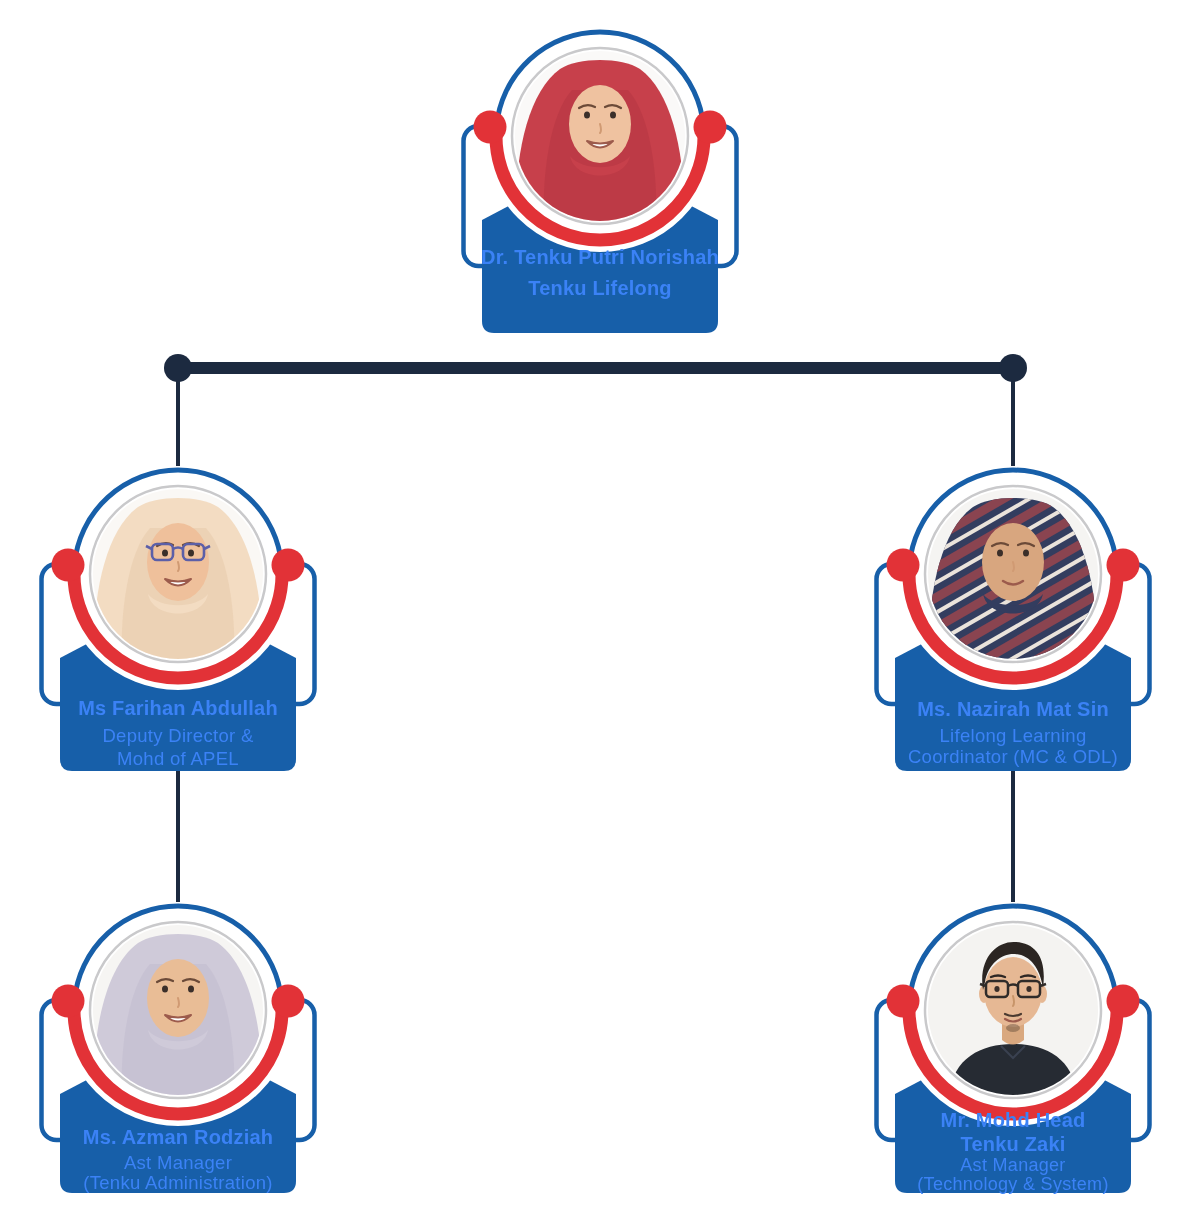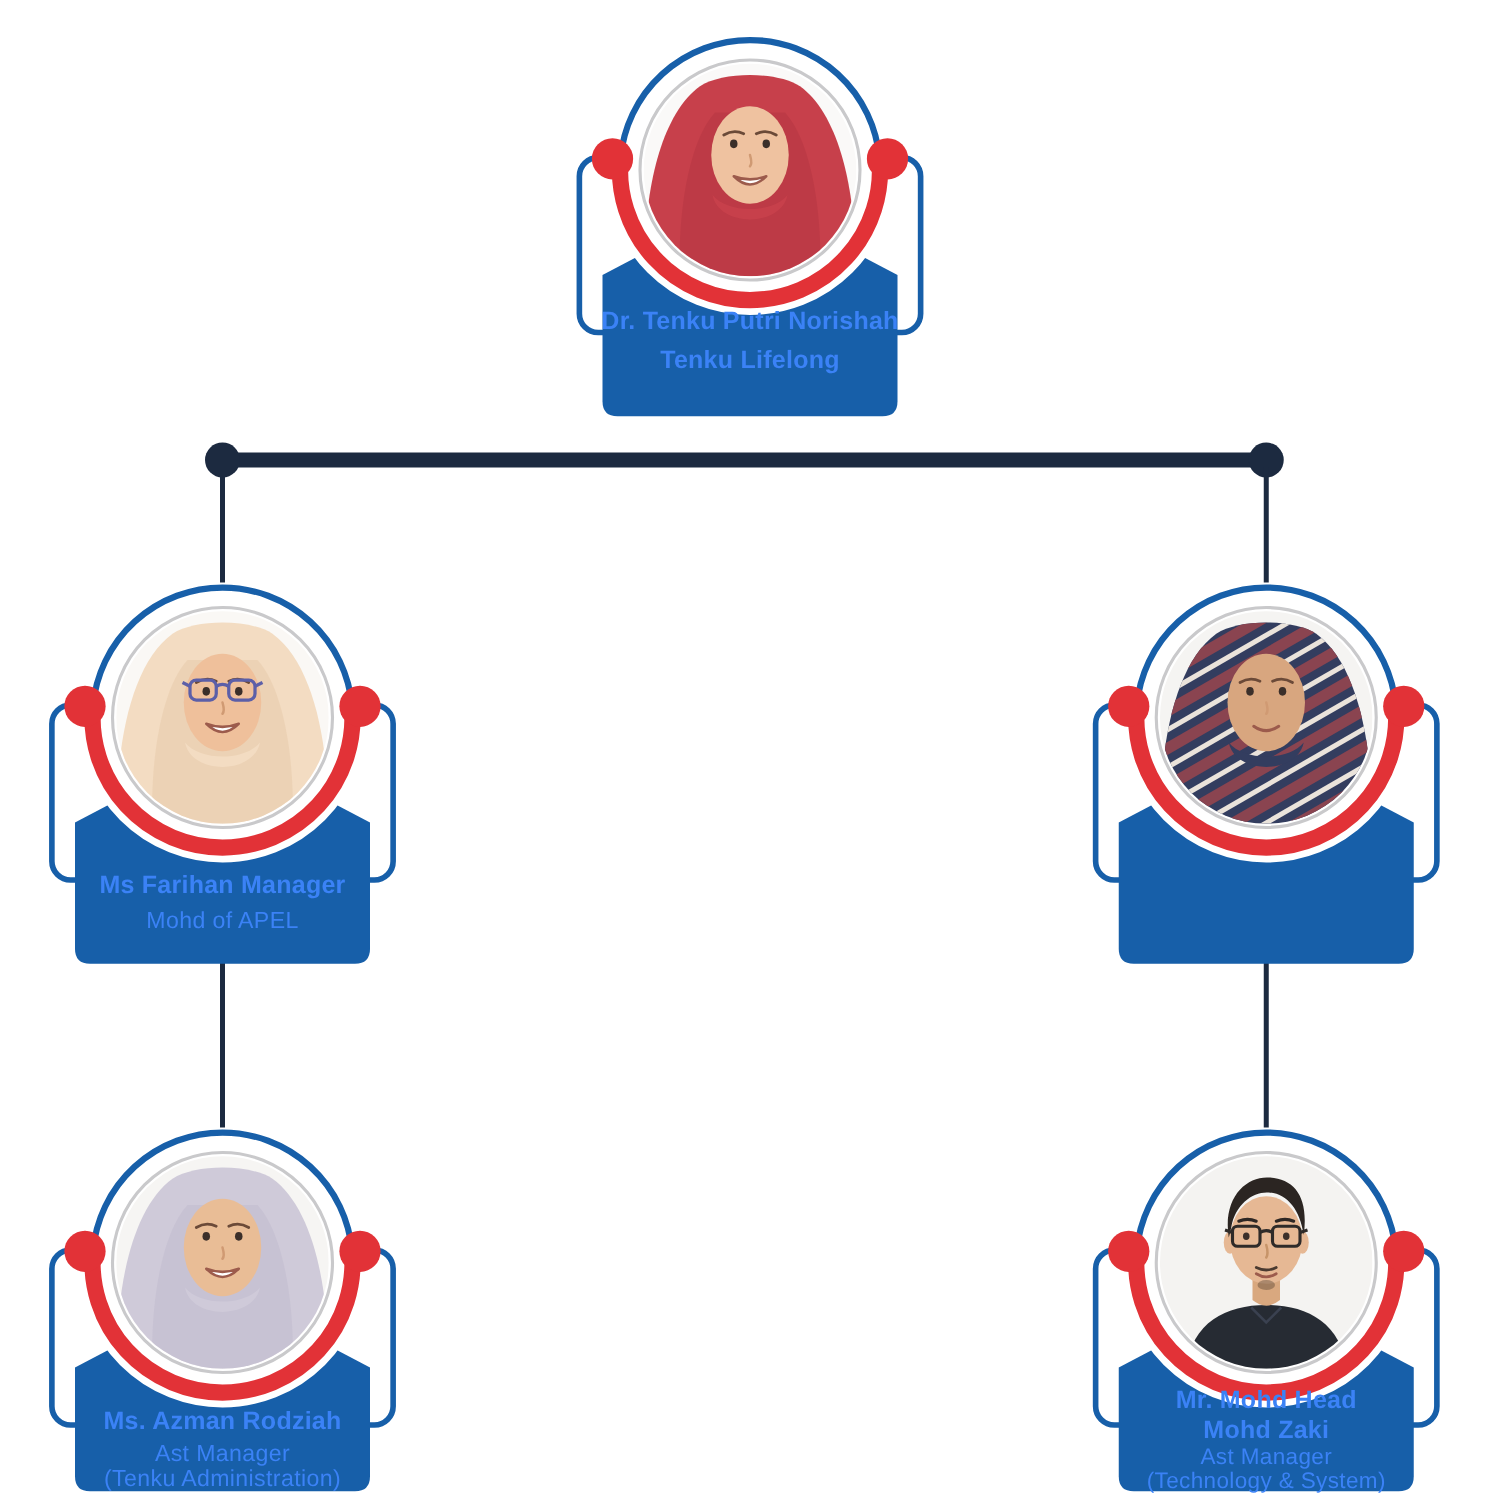--- a/index.html
+++ b/index.html
@@ -132,7 +132,7 @@
     <circle cx="260" cy="99" r="16.5" fill="#E23237"></circle>
   </svg>
     <div class="txt">
-      <div class="nm">Ms Farihan Manager</div>
+      <div class="nm">Ms Farihan Abdullah</div>
       <div class="tt">Mohd of APEL</div>
     </div>
   </div>

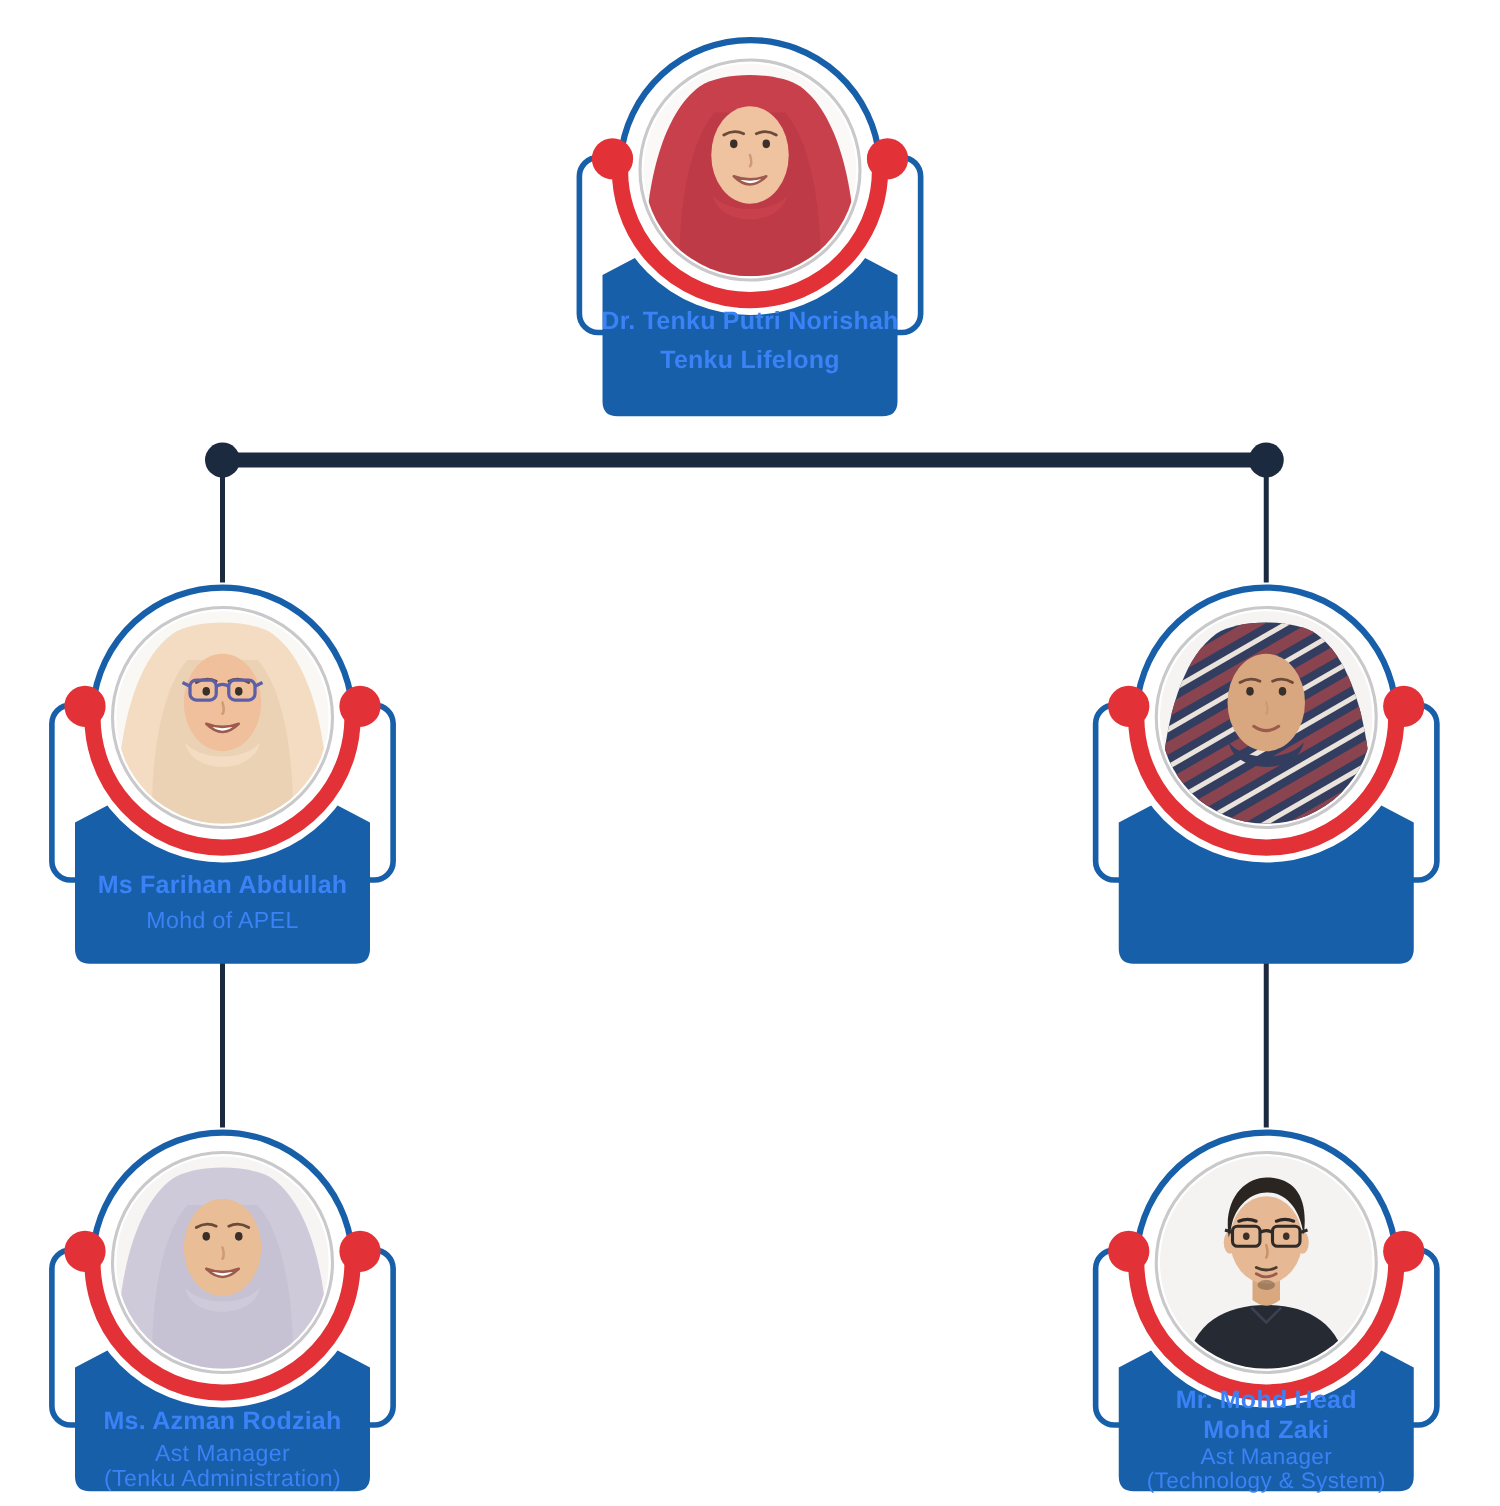--- a/index.html
+++ b/index.html
@@ -188,6 +188,11 @@
     <circle cx="40" cy="99" r="16.5" fill="#E23237"></circle>
     <circle cx="260" cy="99" r="16.5" fill="#E23237"></circle>
   </svg>
+    <div class="txt">
+      <div class="nm">Ms. Nazirah Mat Sin</div>
+      <div class="tt">Lifelong Learning</div>
+      <div class="tt">Coordinator (MC &amp; ODL)</div>
+    </div>
   </div>
 
   <div class="badge" id="b3">

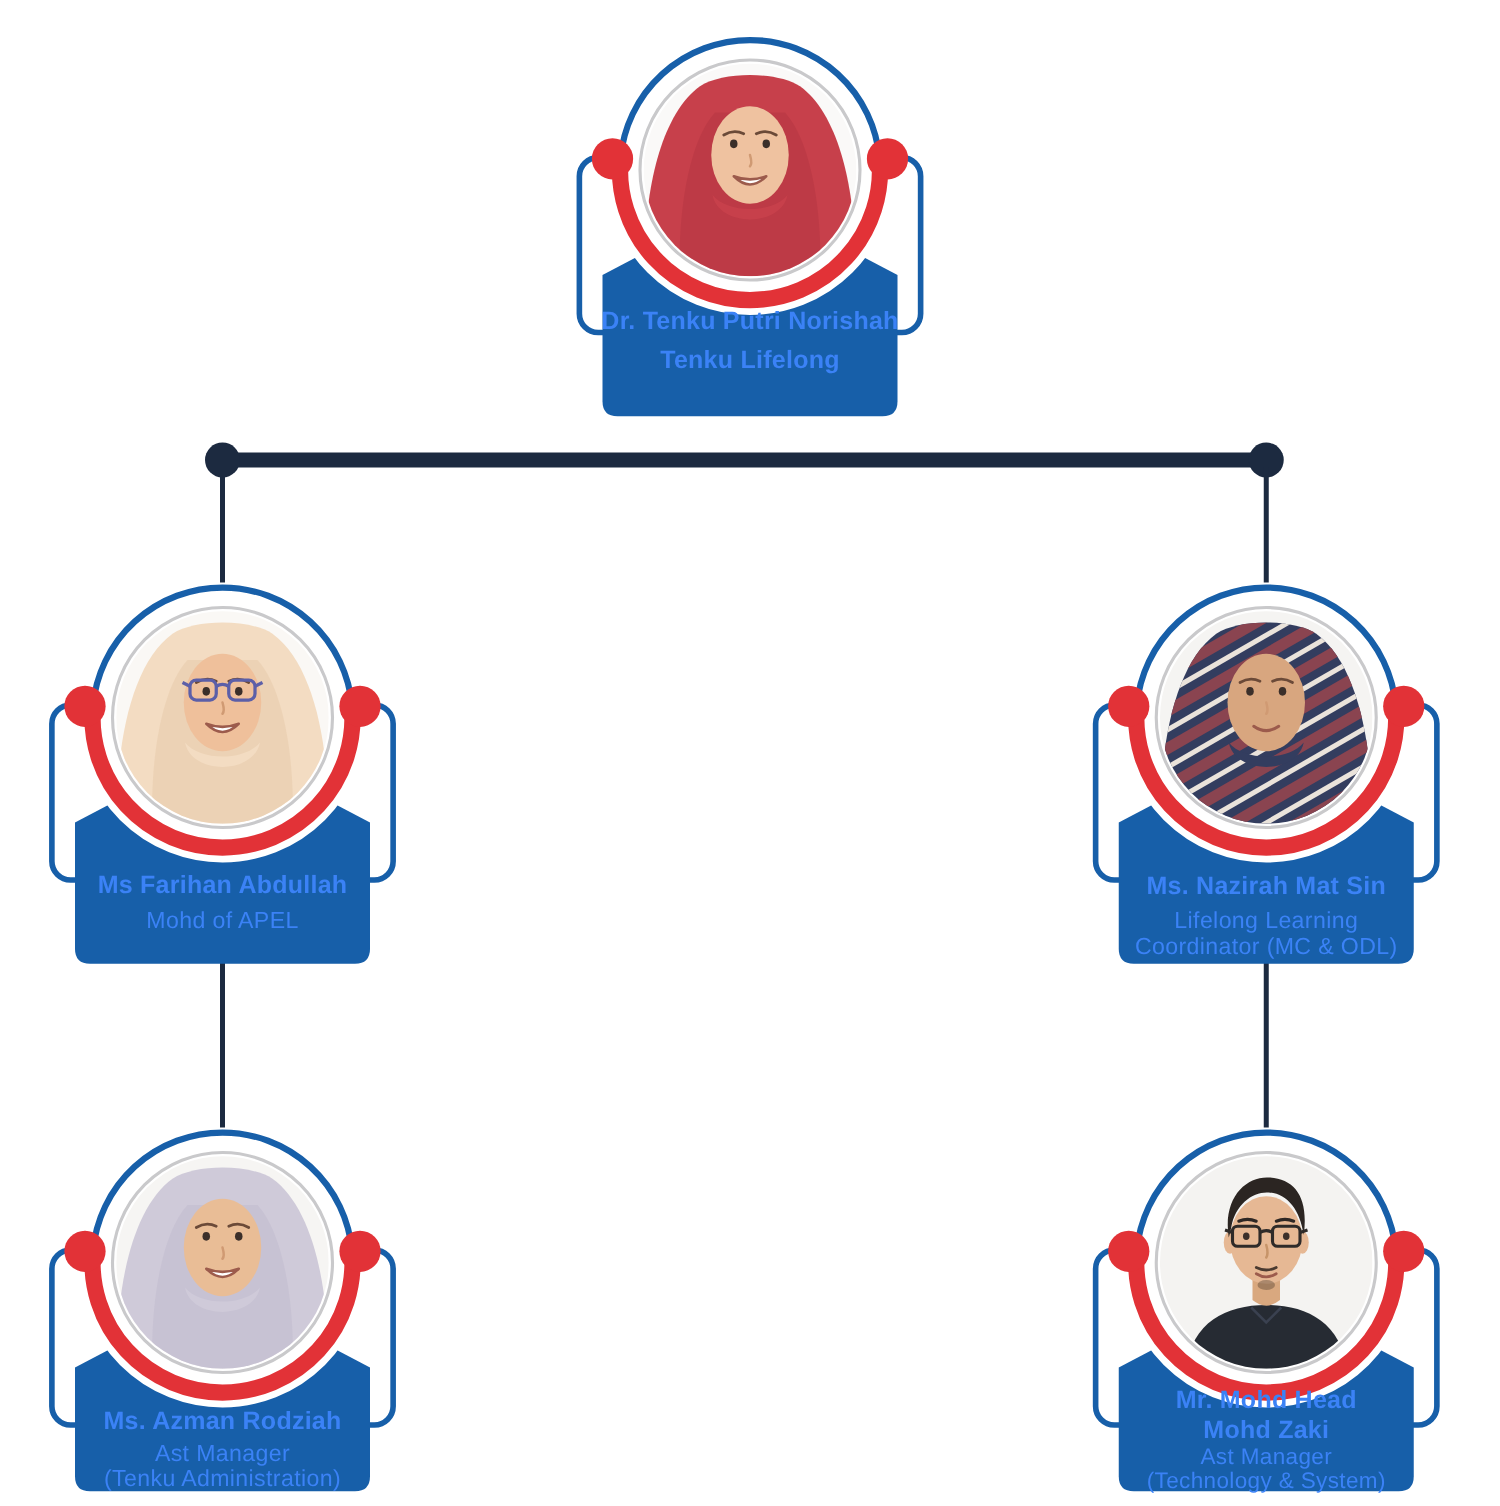--- a/index.html
+++ b/index.html
@@ -133,6 +133,7 @@
   </svg>
     <div class="txt">
       <div class="nm">Ms Farihan Abdullah</div>
+      <div class="tt">Deputy Director &amp;</div>
       <div class="tt">Mohd of APEL</div>
     </div>
   </div>

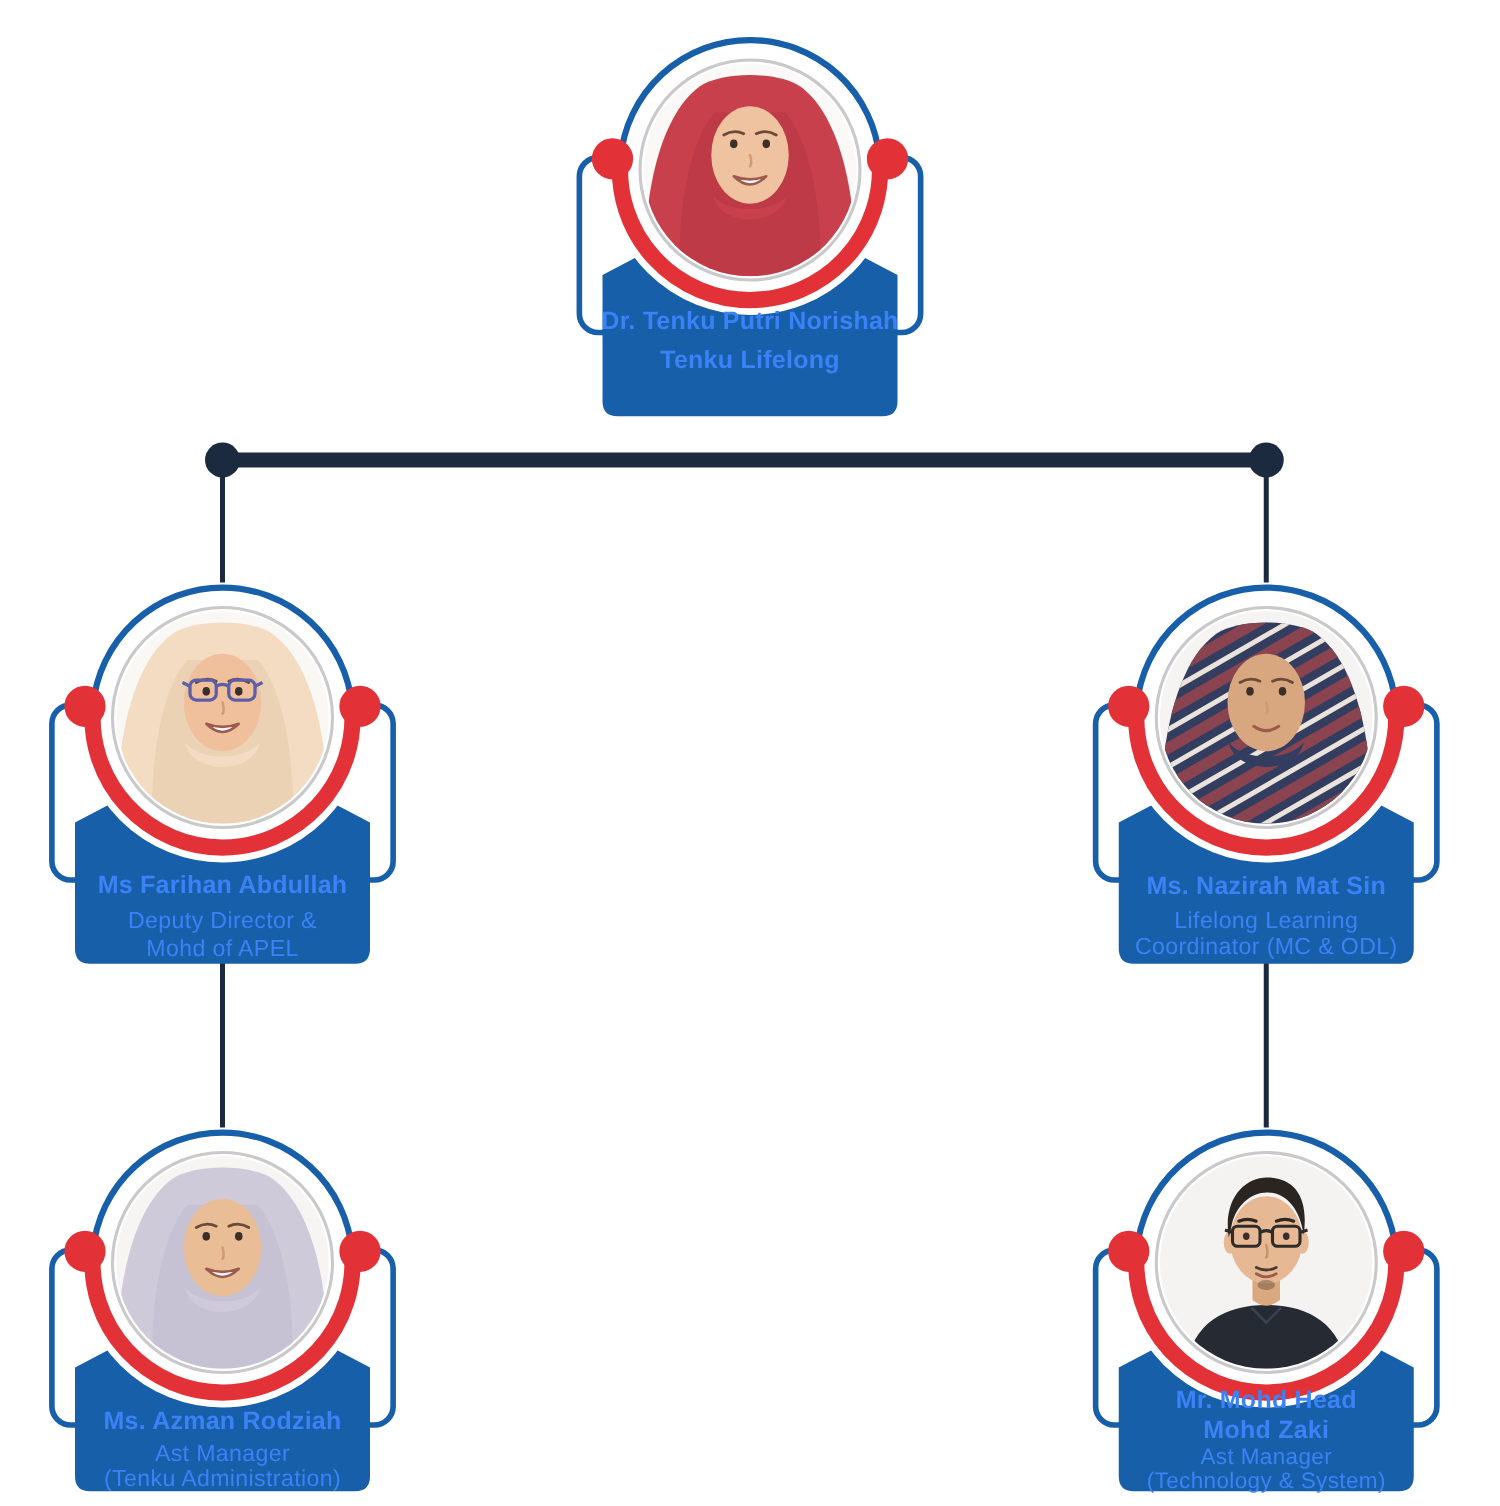--- a/index.html
+++ b/index.html
@@ -281,7 +281,7 @@
   </svg>
     <div class="txt">
       <div class="nm">Mr. Mohd Head</div>
-      <div class="nm">Mohd Zaki</div>
+      <div class="nm">Tenku Zaki</div>
       <div class="tt">Ast Manager</div>
       <div class="tt">(Technology &amp; System)</div>
     </div>

